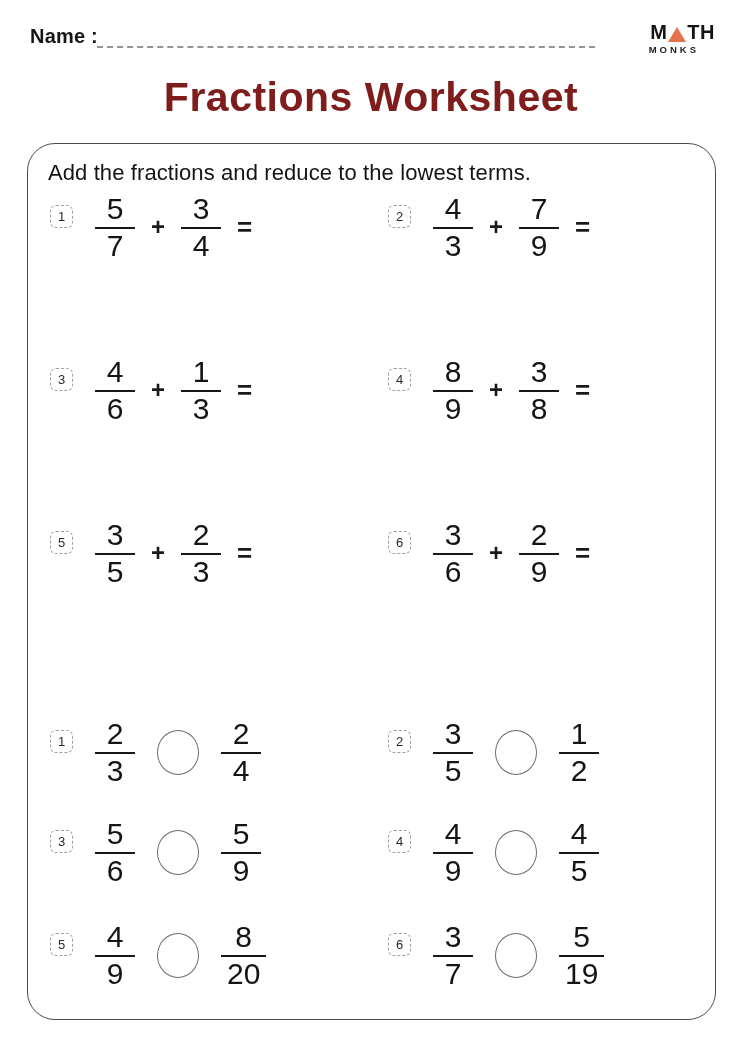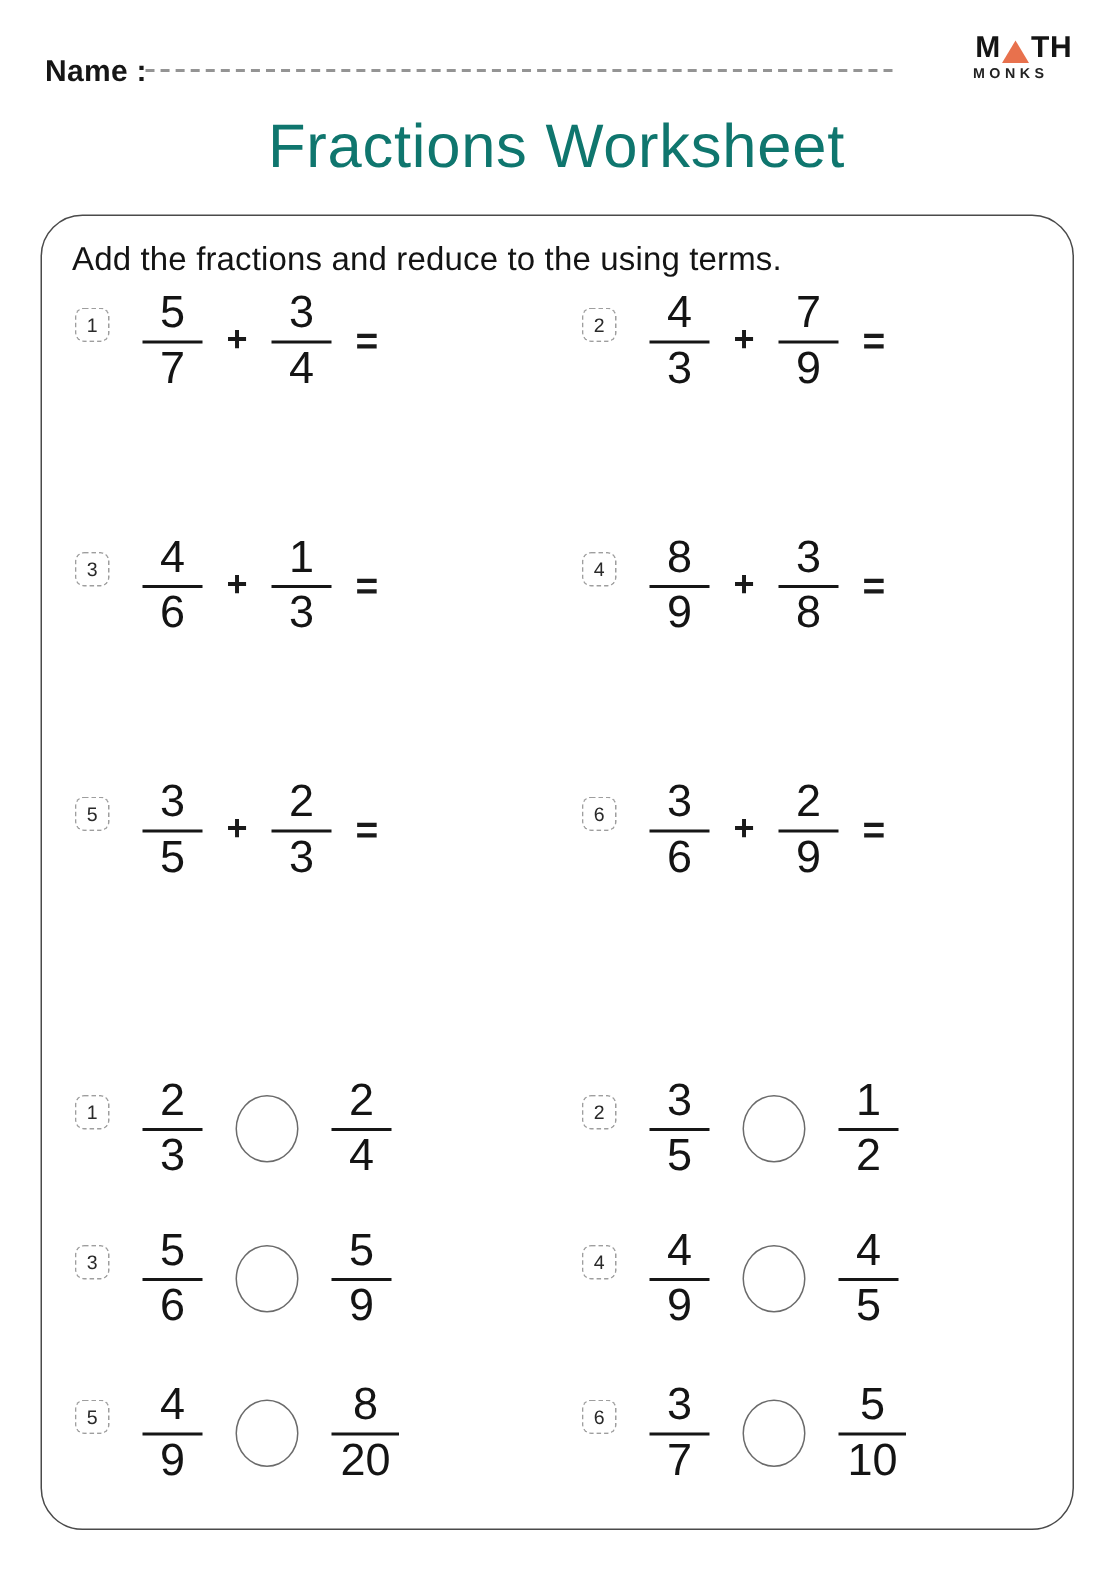--- a/index.html
+++ b/index.html
@@ -21,7 +21,6 @@
     font-weight: 700;
     letter-spacing: 0.2px;
     color: #161616;
-    margin-top: 12px;
   }
   .name-line {
     position: absolute;

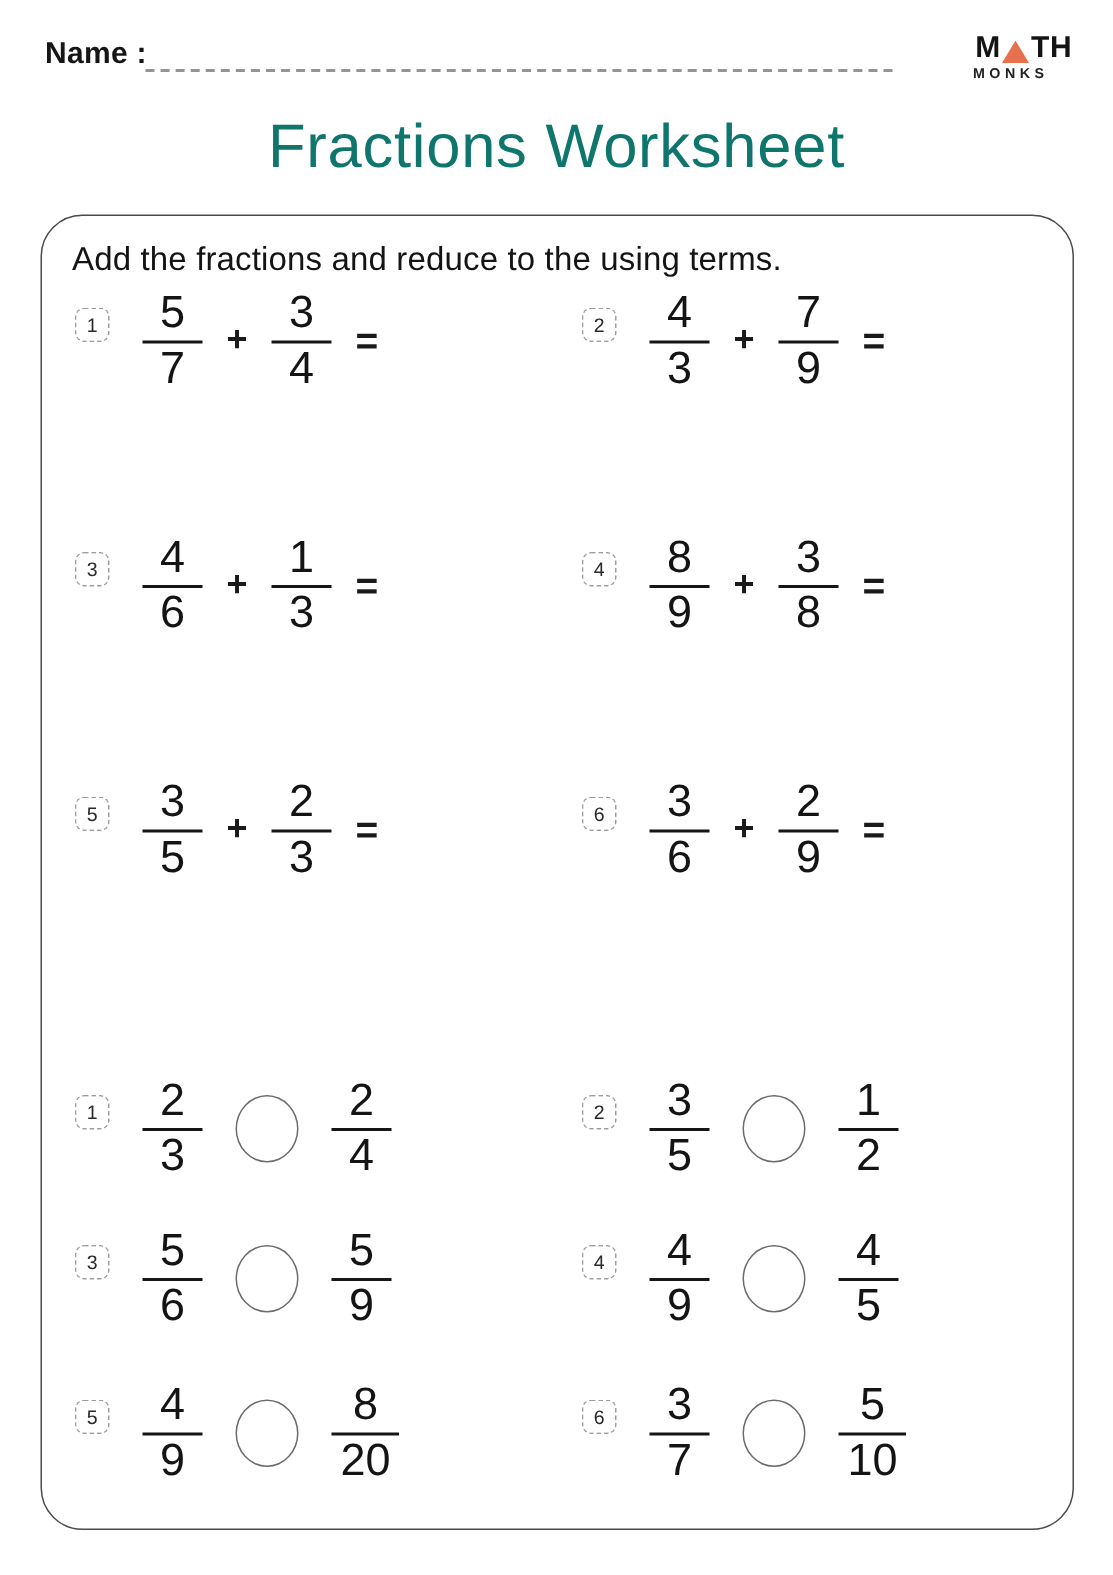--- a/index.html
+++ b/index.html
@@ -69,9 +69,9 @@
     width: 100%;
     text-align: center;
     font-size: 41px;
-    font-weight: 400;
+    font-weight: 700;
     letter-spacing: 0.5px;
-    color: #0f766e;
+    color: #7f1d1d;
     line-height: 1.05;
   }
 

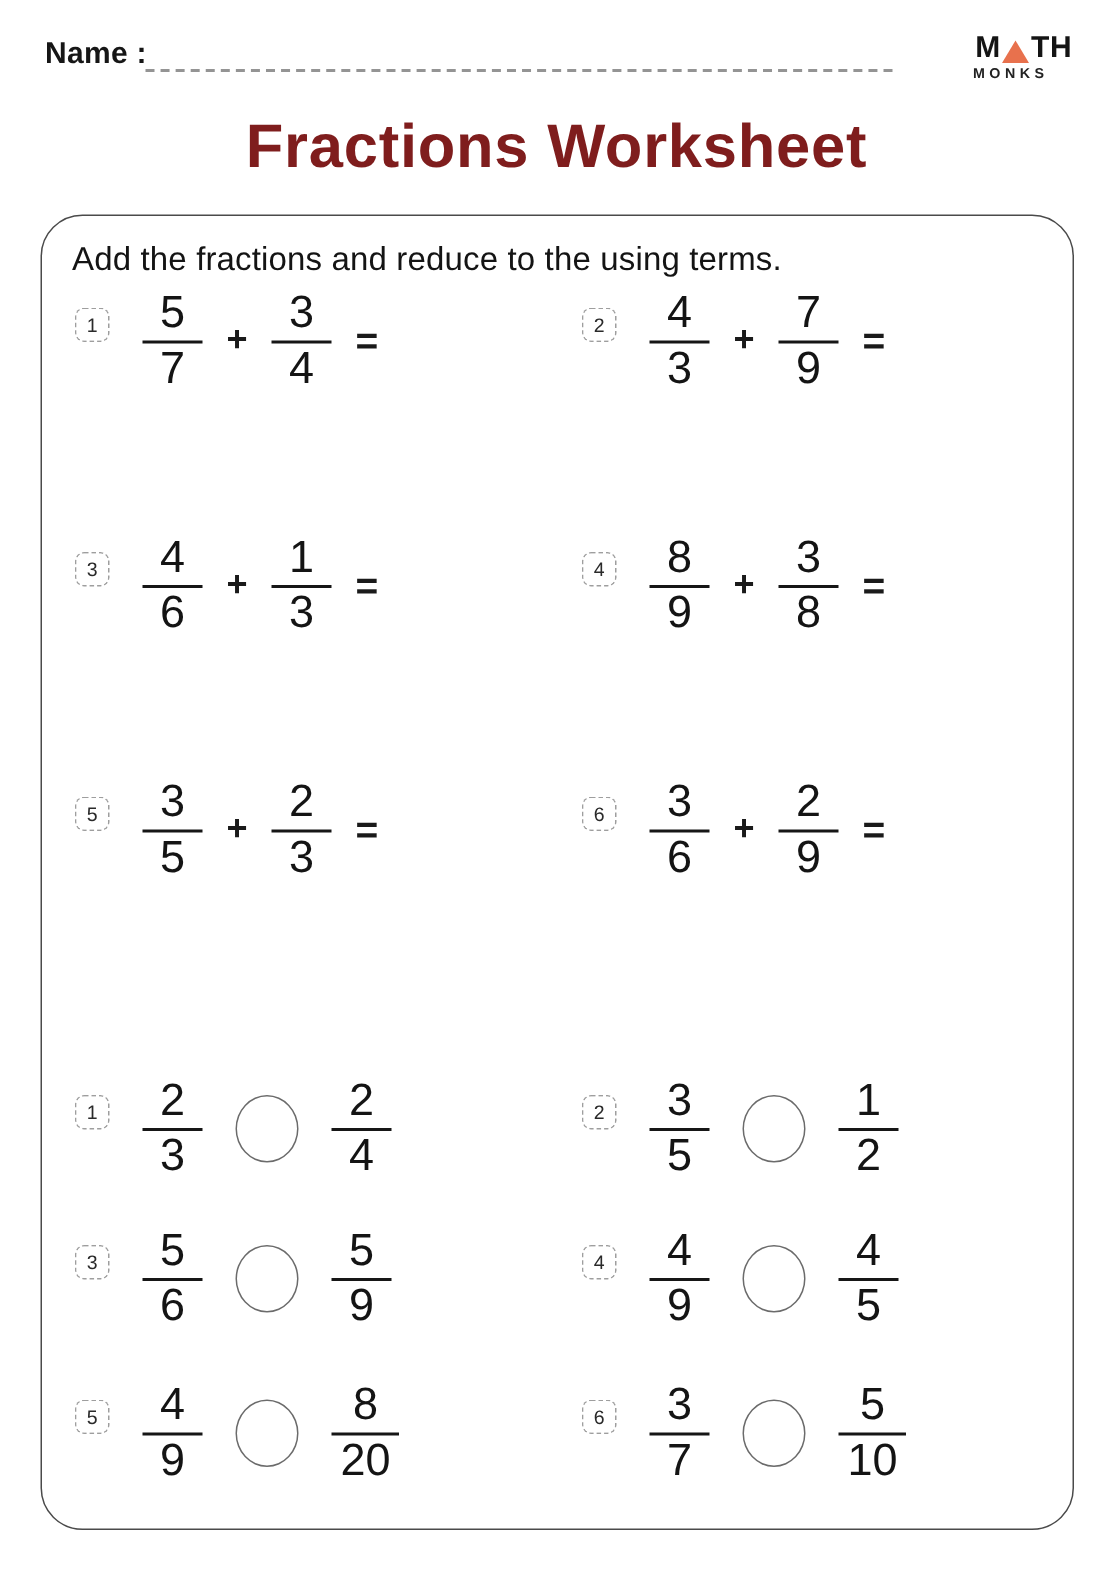--- a/index.html
+++ b/index.html
@@ -177,7 +177,7 @@
 
   <div class="sheet-box"></div>
 
-  <div class="instruction" id="instr-add">Add the fractions and reduce to the using terms.</div>
+  <div class="instruction" id="instr-add">Add the fractions and reduce to the lowest terms.</div>
 
   <div class="prob" style="left:50px; top:195px;">
     <span class="badge">1</span>

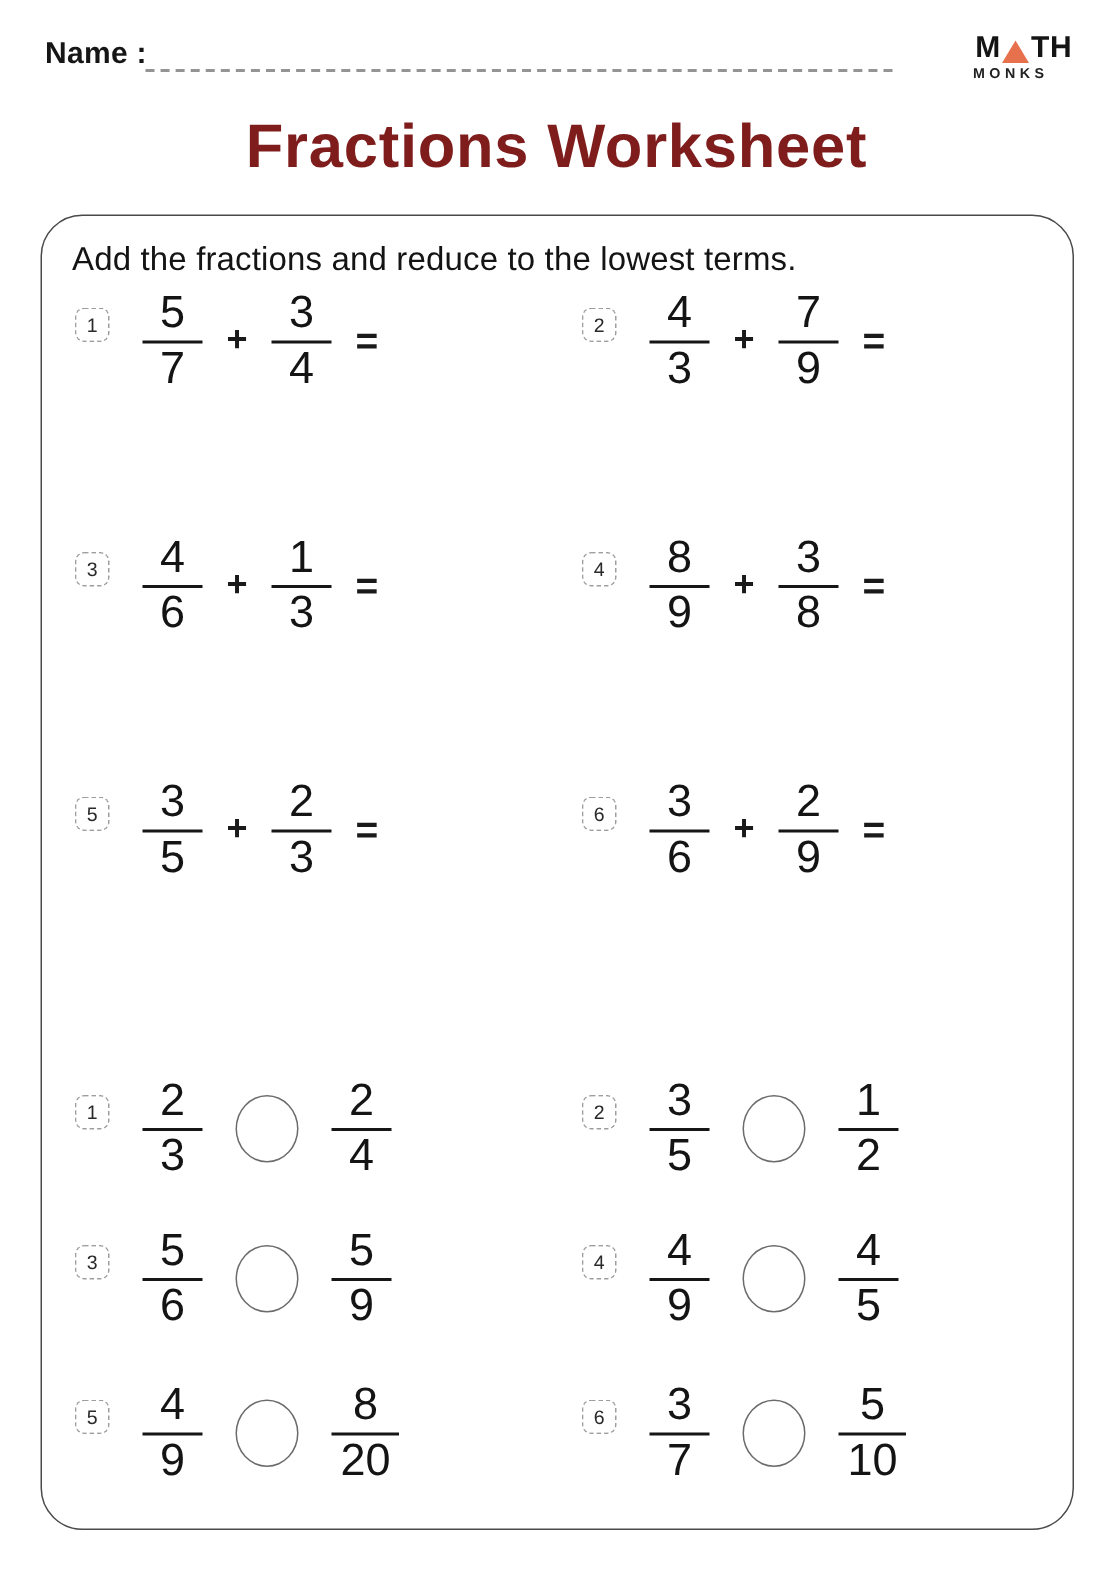--- a/index.html
+++ b/index.html
@@ -338,7 +338,7 @@
     <span class="circle"></span>
     <span class="frac">
         <span class="fnum">5</span>
-        <span class="fden">10</span>
+        <span class="fden">19</span>
       </span>
   </div>
 

